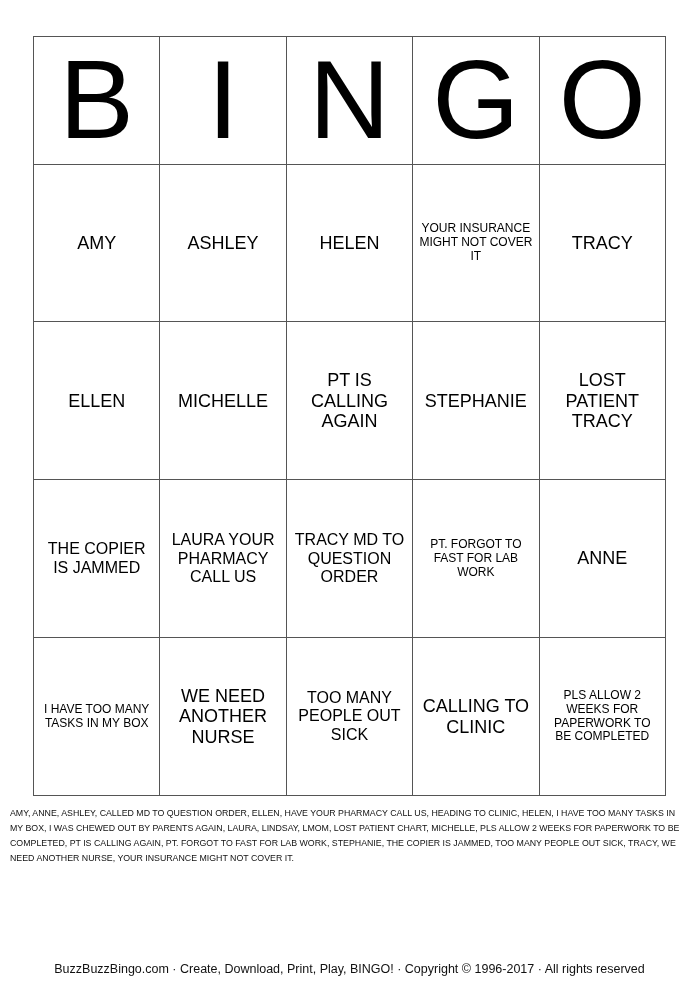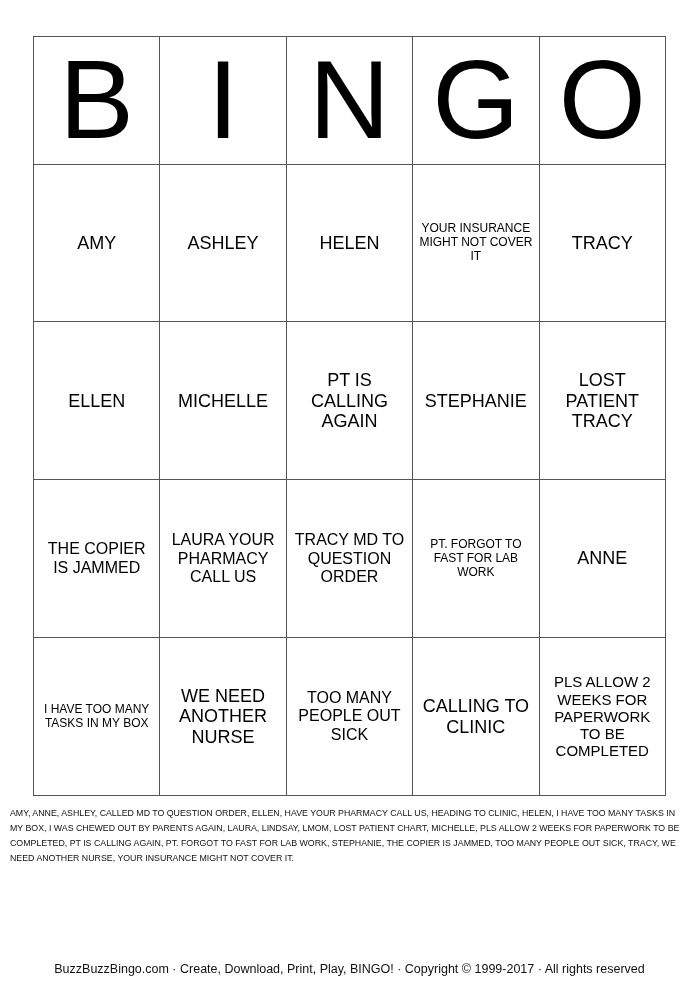--- a/index.html
+++ b/index.html
@@ -11,7 +11,7 @@
     td.sz-l { font-size: 18px; }
     td.sz-m { font-size: 16px; }
     td.sz-s { font-size: 12px; }
-    td.sz-xs { font-size: 15px; }
+    td.sz-xs { font-size: 12px; }
     .info { position: absolute; left: 10px; top: 806px; width: 680px; font-size: 8.8px; line-height: 15px; color: #111; }
     .footer { position: absolute; left: 0; top: 962px; width: 699px; text-align: center; font-size: 12.5px; color: #111; }
   </style>

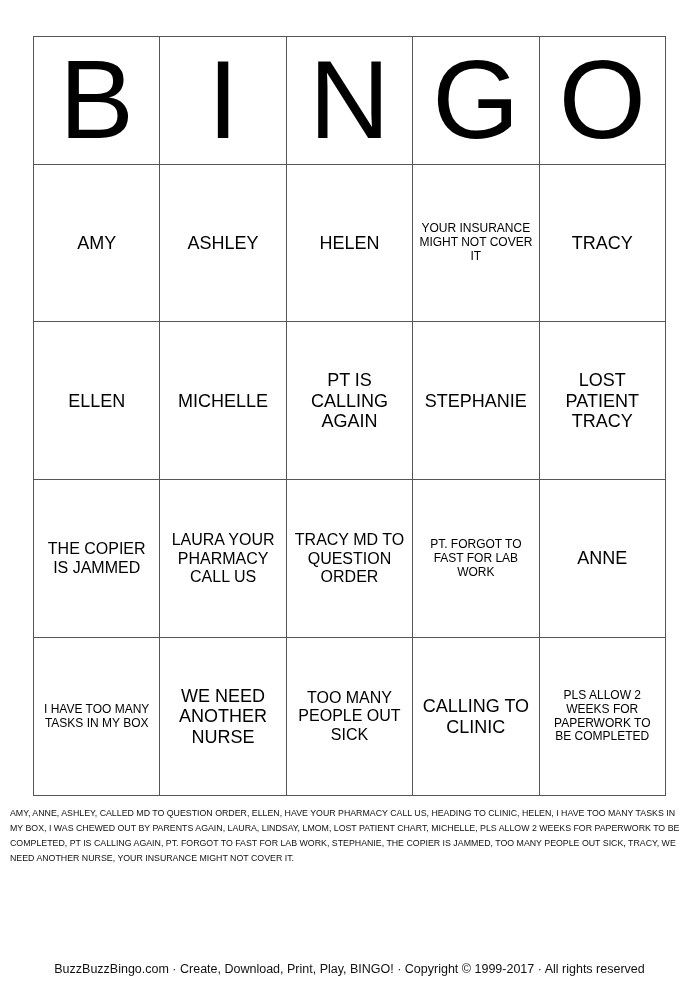--- a/index.html
+++ b/index.html
@@ -66,6 +66,6 @@
   <div>AMY, ANNE, ASHLEY, CALLED MD TO QUESTION ORDER, ELLEN, HAVE YOUR PHARMACY CALL US, HEADING TO CLINIC, HELEN, I HAVE TOO MANY TASKS IN MY BOX, I WAS CHEWED OUT BY PARENTS AGAIN, LAURA, LINDSAY, LMOM, LOST PATIENT CHART, MICHELLE, PLS ALLOW 2 WEEKS FOR PAPERWORK TO BE COMPLETED, PT IS CALLING AGAIN, PT. FORGOT TO FAST FOR LAB WORK, STEPHANIE, THE COPIER IS JAMMED, TOO MANY PEOPLE OUT SICK, TRACY, WE NEED ANOTHER NURSE, YOUR INSURANCE MIGHT NOT COVER IT.</div>
 </div>
 
-<div class="footer">BuzzBuzzBingo.com · Create, Download, Print, Play, BINGO! · Copyright © 1999-2017 · All rights reserved</div>
+<div class="footer">BuzzBuzzBingo.com · Create, Download, Print, Play, BINGO! · Copyright © 1996-2017 · All rights reserved</div>
 
 </body></html>

